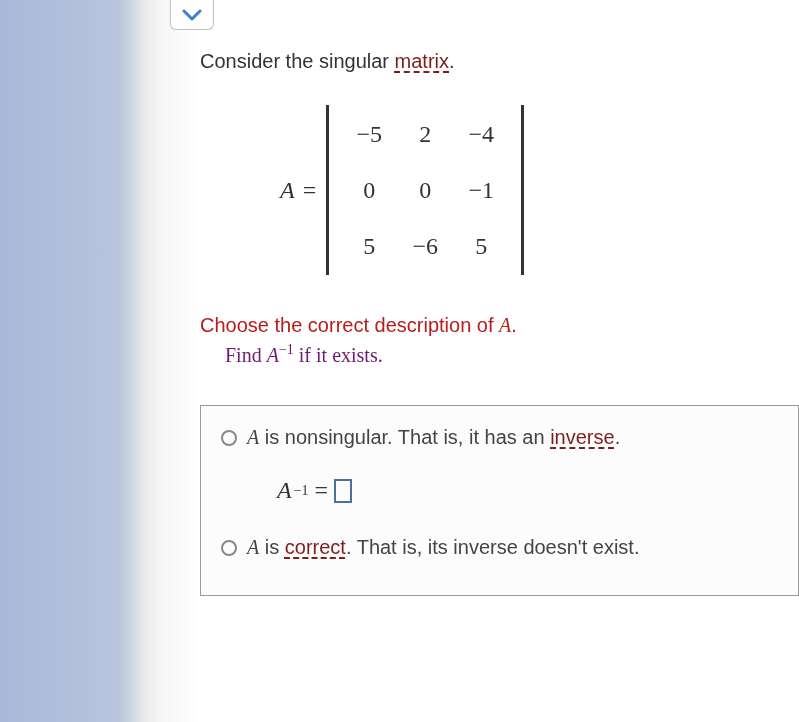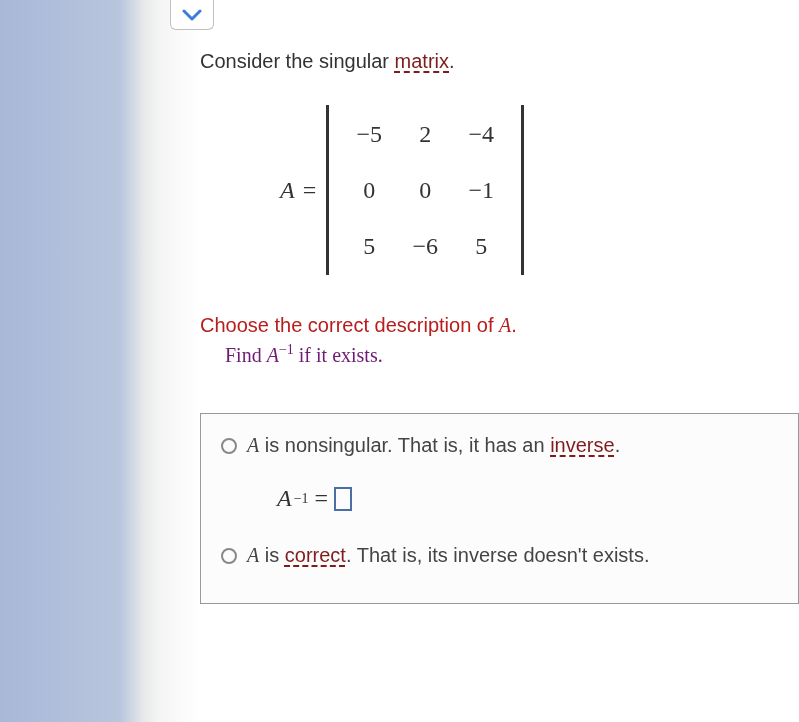--- a/index.html
+++ b/index.html
@@ -115,7 +115,6 @@
       border: 1px solid #999;
       background: #fcfcfc;
       padding: 20px 20px 24px 20px;
-      margin-top: 8px;
     }
     .radio-option {
       display: flex;

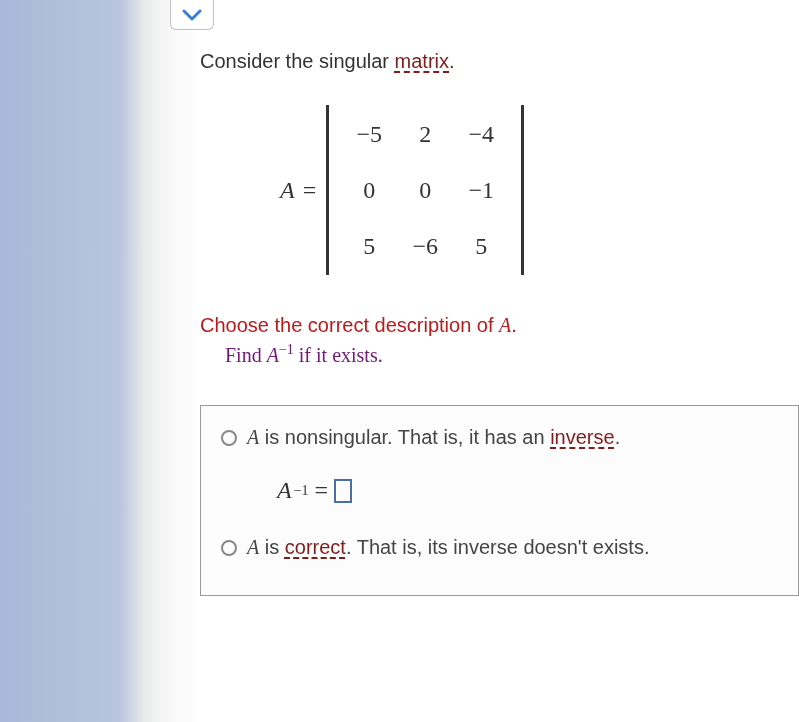--- a/index.html
+++ b/index.html
@@ -216,7 +216,7 @@
   <div class="radio-option">
     <div class="radio-circle"></div>
     <div>
-      <span class="italic-A">A</span><span> is </span><span class="link-text">correct</span><span>. That is, its inverse doesn't exists.</span>
+      <span class="italic-A">A</span><span> is </span><span class="link-text">correct</span><span>. That is, its inverse doesn't exist.</span>
     </div>
   </div>
 </div>

